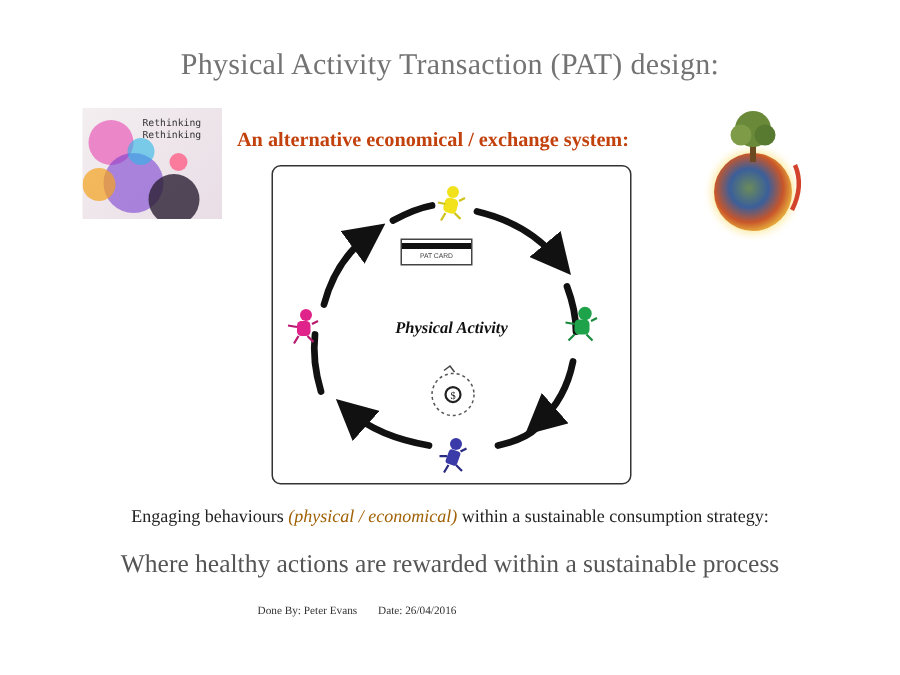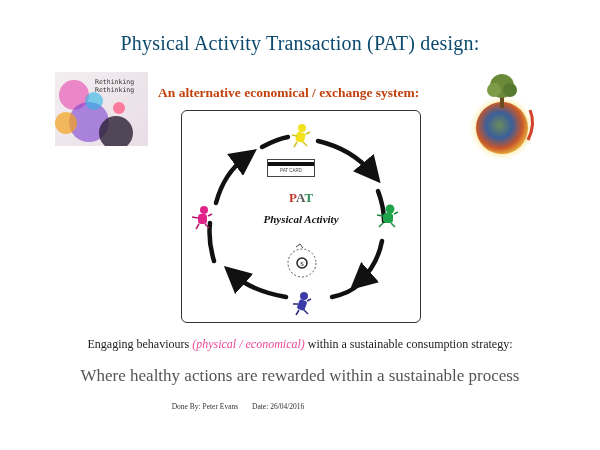--- a/index.html
+++ b/index.html
@@ -5,7 +5,7 @@
   html, body { margin:0; padding:0; }
   body { width:600px; height:450px; background:#ffffff; position:relative; overflow:hidden; font-family:"Liberation Serif", serif; color:#111; }
   .abs { position:absolute; }
-  .title { left:0; width:600px; top:32px; text-align:center; font-size:20px; font-family:"Liberation Serif", serif; color:#0c4a6e; letter-spacing:0.2px; }
+  .title { left:0; width:600px; top:32px; text-align:center; font-size:20px; font-family:"Liberation Serif", serif; color:#737373; letter-spacing:0.2px; }
   .subtitle { left:158px; top:85px; font-size:13.5px; font-weight:bold; color:#c2410c; }
   .left-img { left:55px; top:72px; width:93px; height:74px; background:linear-gradient(135deg,#f3eef0 0%,#e9dde6 100%); overflow:hidden; }
   .left-img .blob { position:absolute; border-radius:50%; }

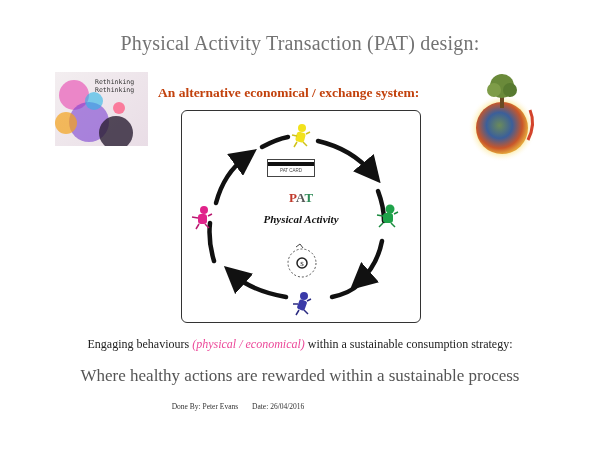--- a/index.html
+++ b/index.html
@@ -124,9 +124,6 @@
     <div class="txt">PAT CARD</div>
   </div>
 
-  <div class="abs pat">
-    <span class="p">P</span><span class="a">A</span><span class="t">T</span>
-  </div>
 
   <div class="abs pa-title">Physical Activity</div>
 

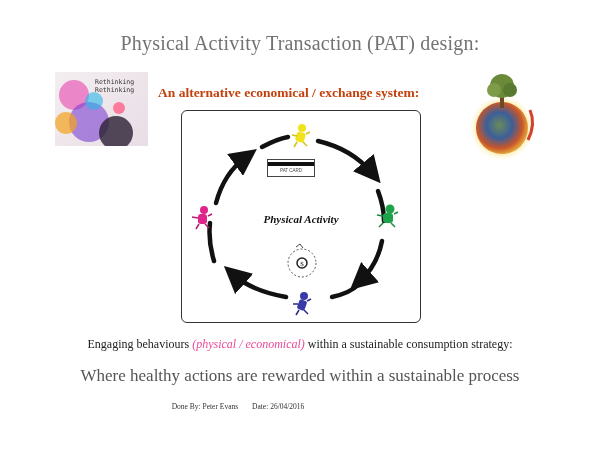--- a/index.html
+++ b/index.html
@@ -20,7 +20,7 @@
   .pa-title { left:0; width:238px; top:102px; text-align:center; font-size:11px; font-style:italic; font-weight:bold; line-height:12px; }
   .pa-sub { left:0; width:238px; top:115px; text-align:center; font-size:10px; font-style:italic; font-weight:bold; }
   .engaging { left:0; width:600px; top:337px; text-align:center; font-size:12px; color:#222; }
-  .engaging i { color:#ec4899; }
+  .engaging i { color:#a16207; }
   .tagline { left:0; width:600px; top:366px; text-align:center; font-size:17px; color:#555; }
   .footer { left:0; width:476px; top:402px; text-align:center; font-size:7.5px; color:#333; }
   .footer span { margin:0 6px; }

